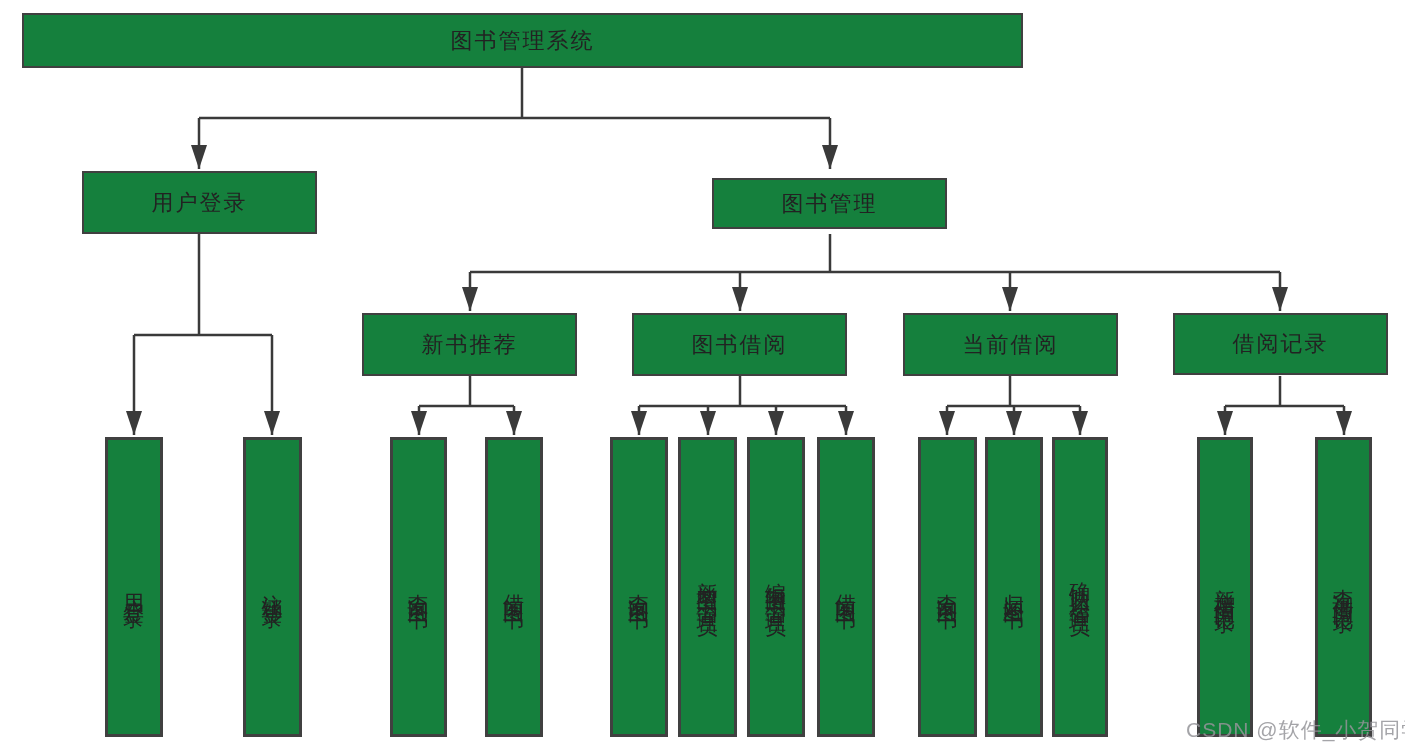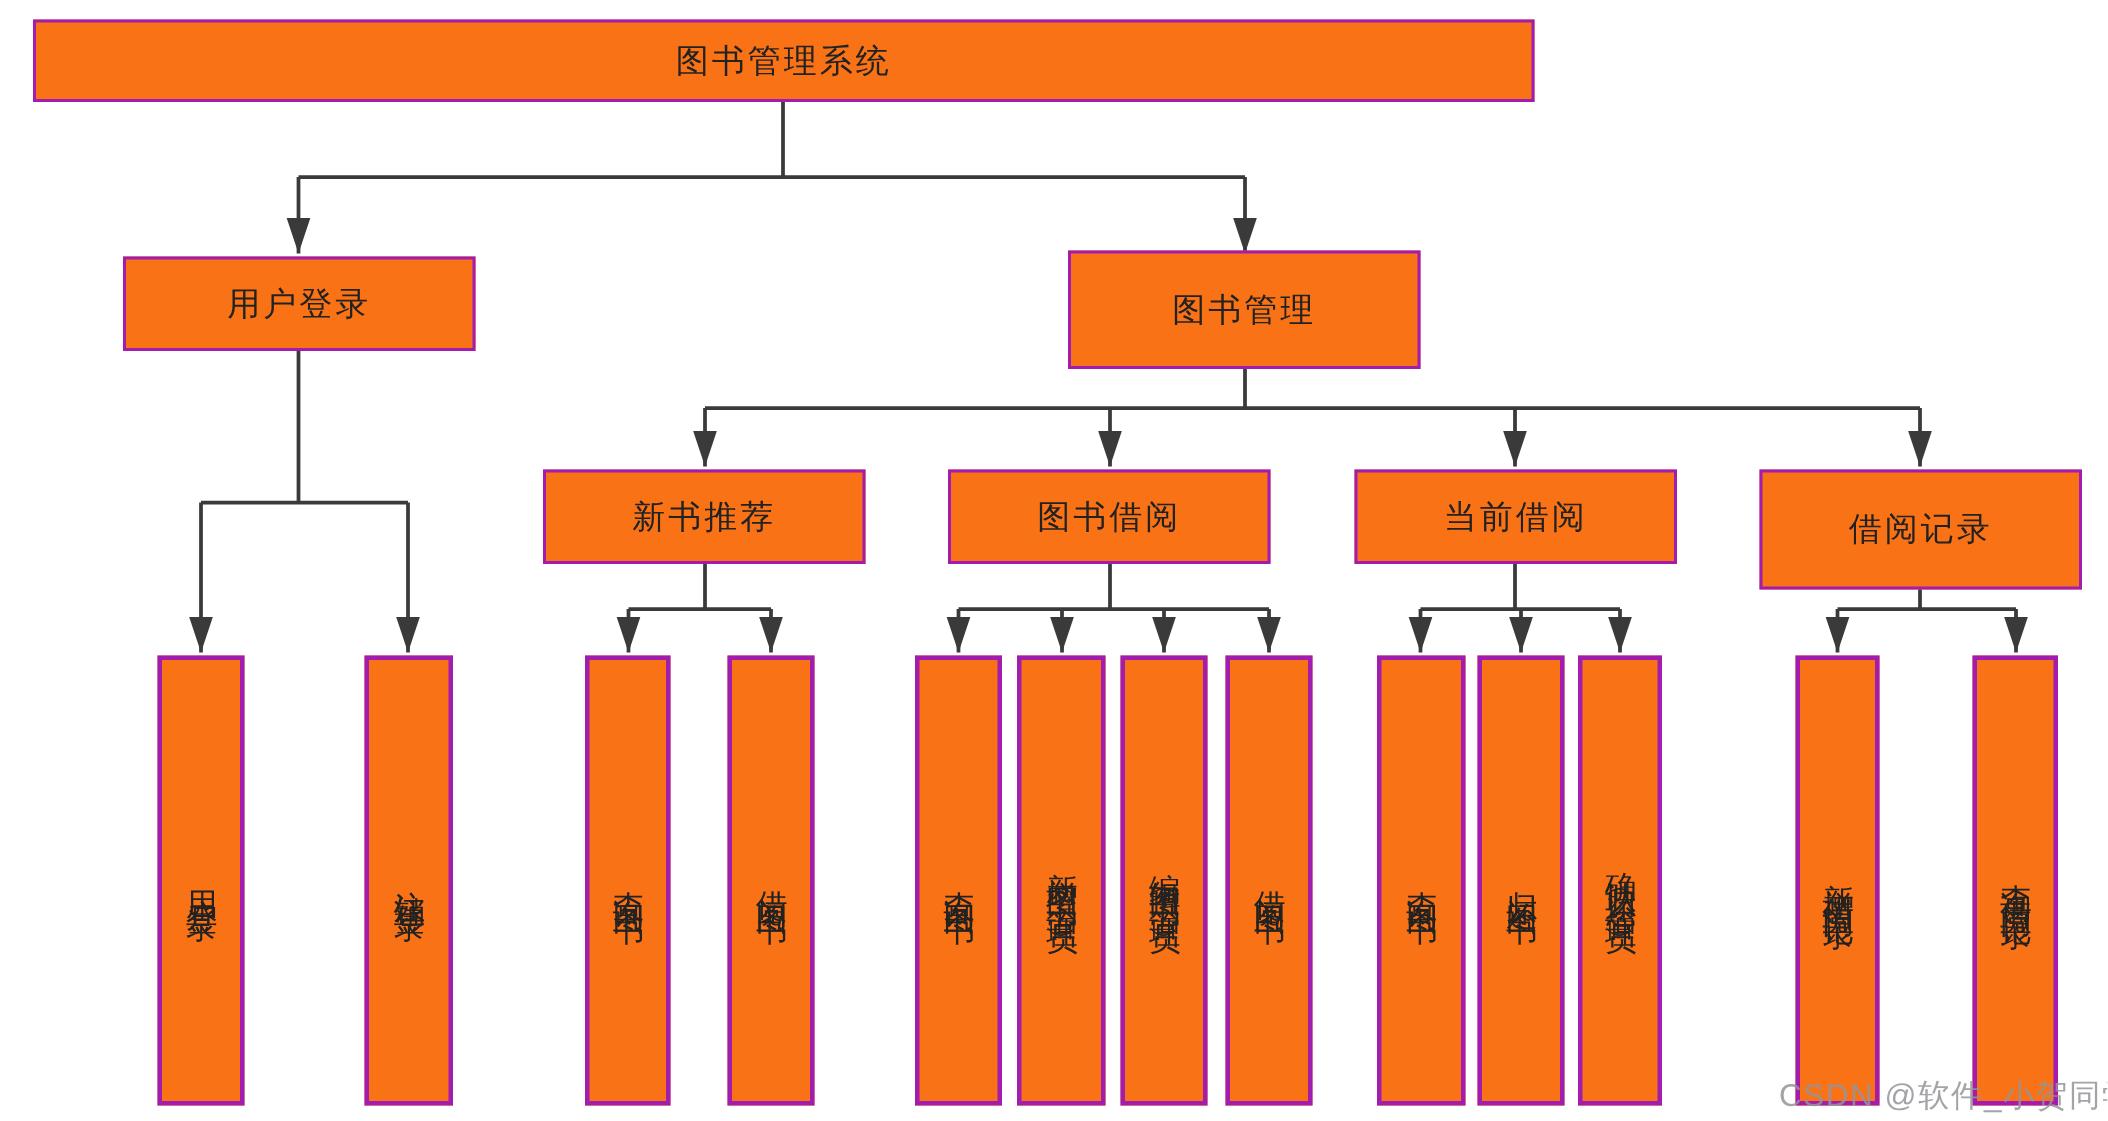--- a/index.html
+++ b/index.html
@@ -30,8 +30,8 @@
   .node {
     position: absolute;
     box-sizing: border-box;
-    background: #f97316;
-    border: 2px solid #a21caf;
+    background: #15803d;
+    border: 2px solid #404040;
     display: flex;
     align-items: center;
     justify-content: center;

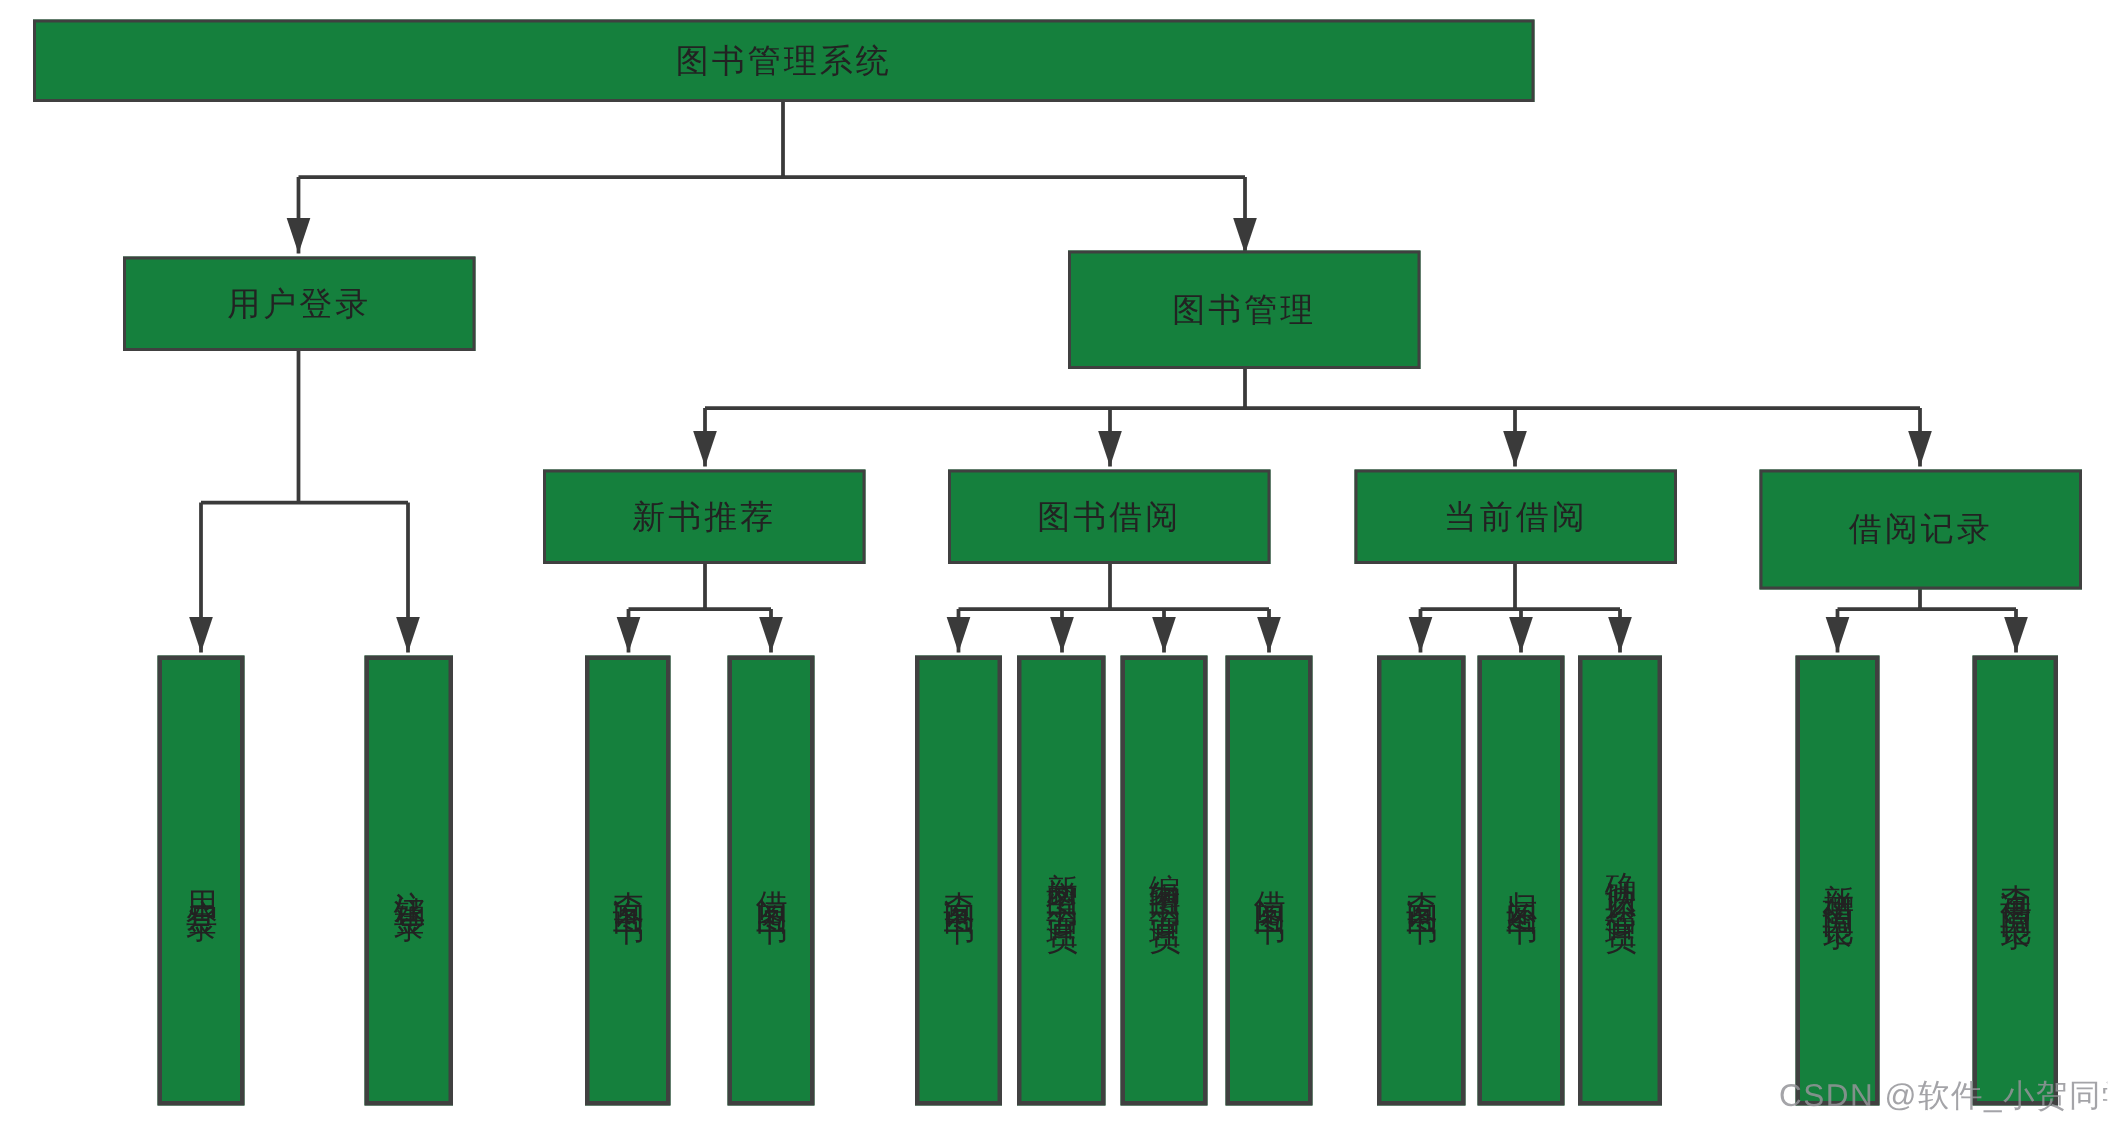--- a/index.html
+++ b/index.html
@@ -108,7 +108,7 @@
   <div class="node" style="left:22px; top:13px; width:1001px; height:55px;">图书管理系统</div>
 
   <div class="node" style="left:82px; top:171px; width:235px; height:63px;">用户登录</div>
-  <div class="node" style="left:712px; top:167px; width:235px; height:79px;">图书管理</div>
+  <div class="node" style="left:712px; top:178px; width:235px; height:51px;">图书管理</div>
 
   <div class="node" style="left:362px; top:313px; width:215px; height:63px;">新书推荐</div>
   <div class="node" style="left:903px; top:313px; width:215px; height:63px;">当前借阅</div>

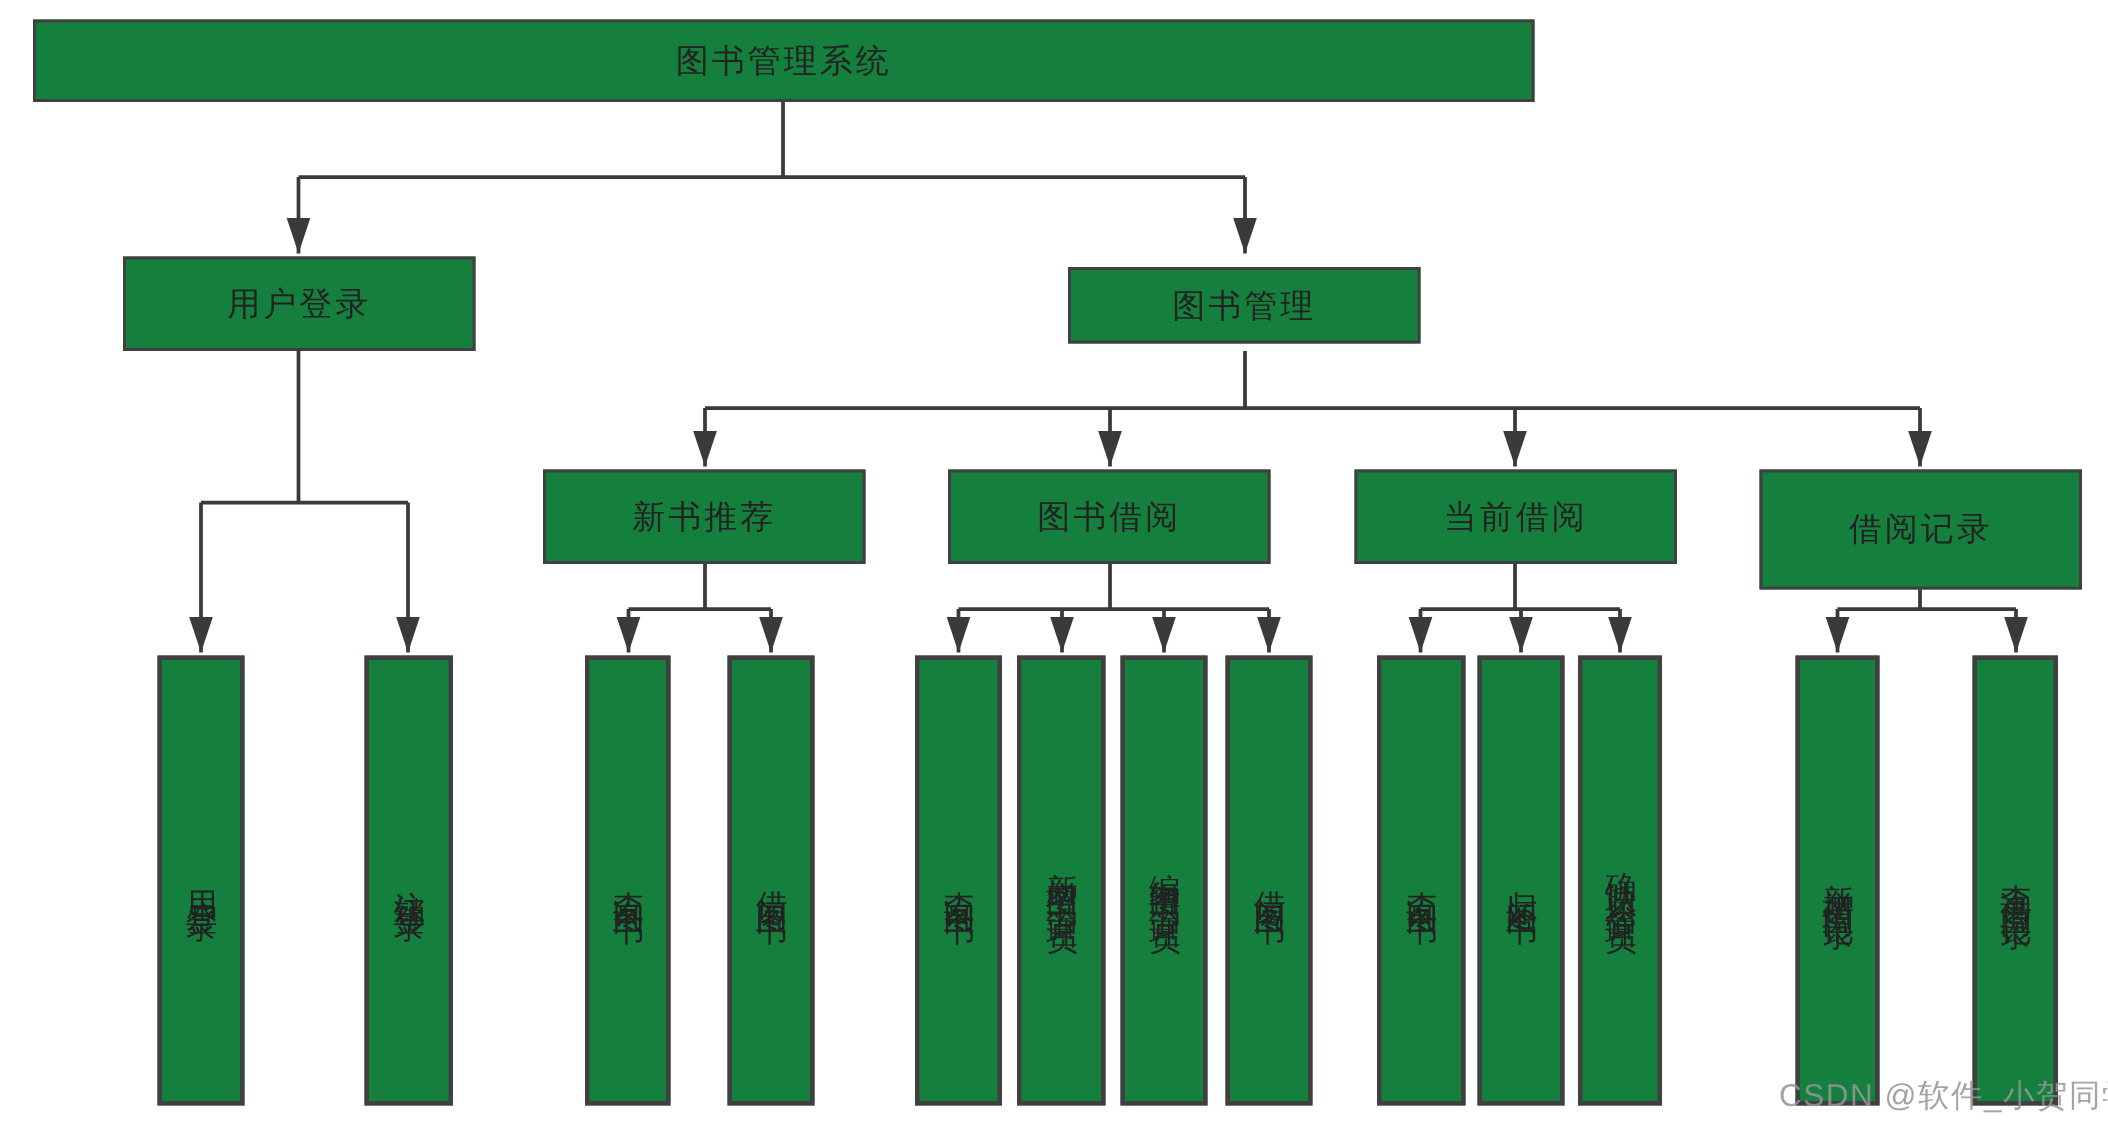--- a/index.html
+++ b/index.html
@@ -113,7 +113,7 @@
   <div class="node" style="left:362px; top:313px; width:215px; height:63px;">新书推荐</div>
   <div class="node" style="left:903px; top:313px; width:215px; height:63px;">当前借阅</div>
   <div class="node" style="left:632px; top:313px; width:215px; height:63px;">图书借阅</div>
-  <div class="node" style="left:1173px; top:313px; width:215px; height:80px;">借阅记录</div>
+  <div class="node" style="left:1173px; top:313px; width:215px; height:62px;">借阅记录</div>
 
   <div class="node leaf" style="left:105px; top:437px; width:58px; height:300px;">用户登录</div>
   <div class="node leaf" style="left:243px; top:437px; width:59px; height:300px;">注销登录</div>

